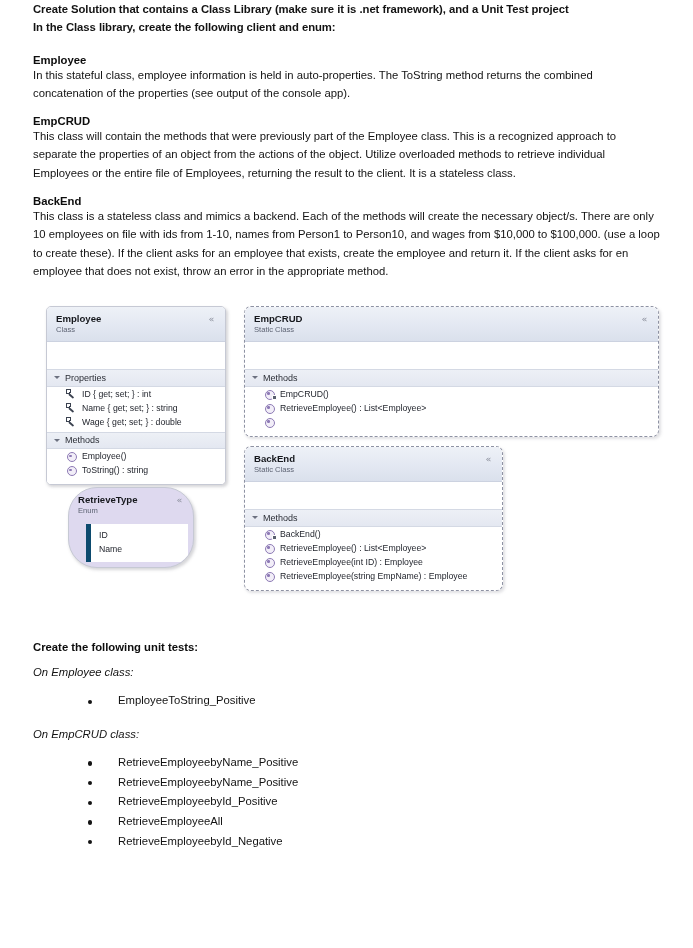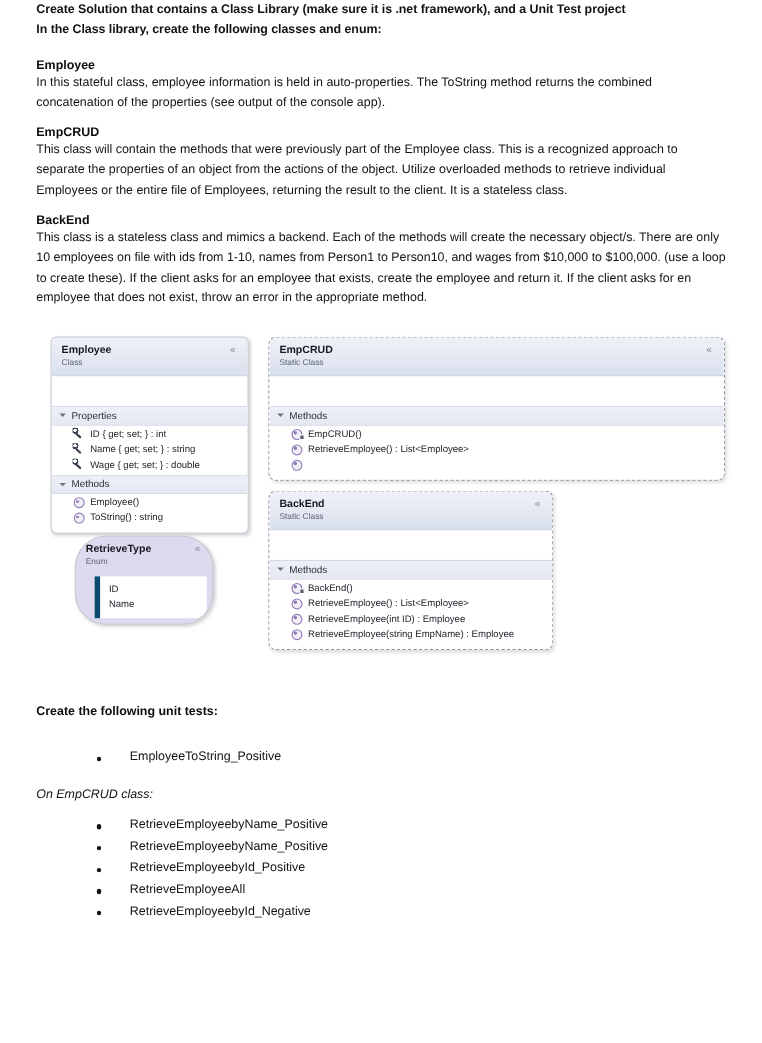--- a/index.html
+++ b/index.html
@@ -158,7 +158,7 @@
 
   <div>
     <div class="para bold intro">Create Solution that contains a Class Library (make sure it is .net framework), and a Unit Test project</div>
-    <div class="para bold intro">In the Class library, create the following classes and enum:</div>
+    <div class="para bold intro">In the Class library, create the following client and enum:</div>
   </div>
 
   <div class="gap-lg"></div>

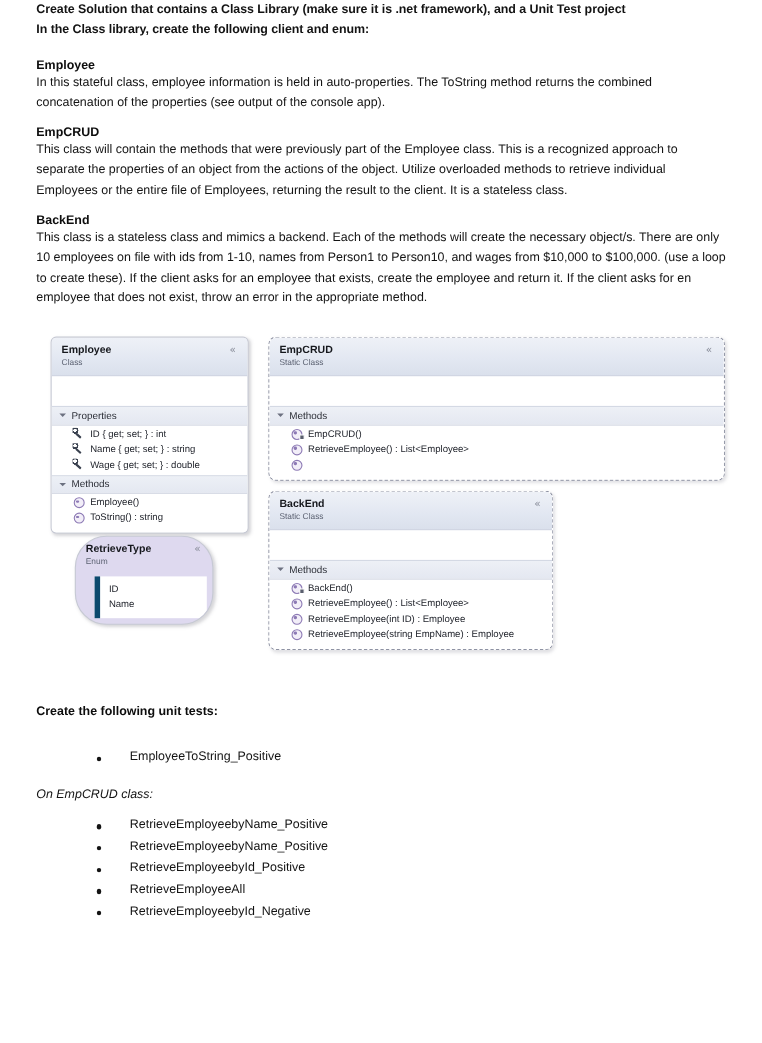--- a/index.html
+++ b/index.html
@@ -300,6 +300,7 @@
 
     <div class="gap-md"></div>
 
+    <div class="ital">On Employee class:</div>
     <div class="gap-sm"></div>
     <ul class="bul">
       <li>EmployeeToString_Positive</li>

